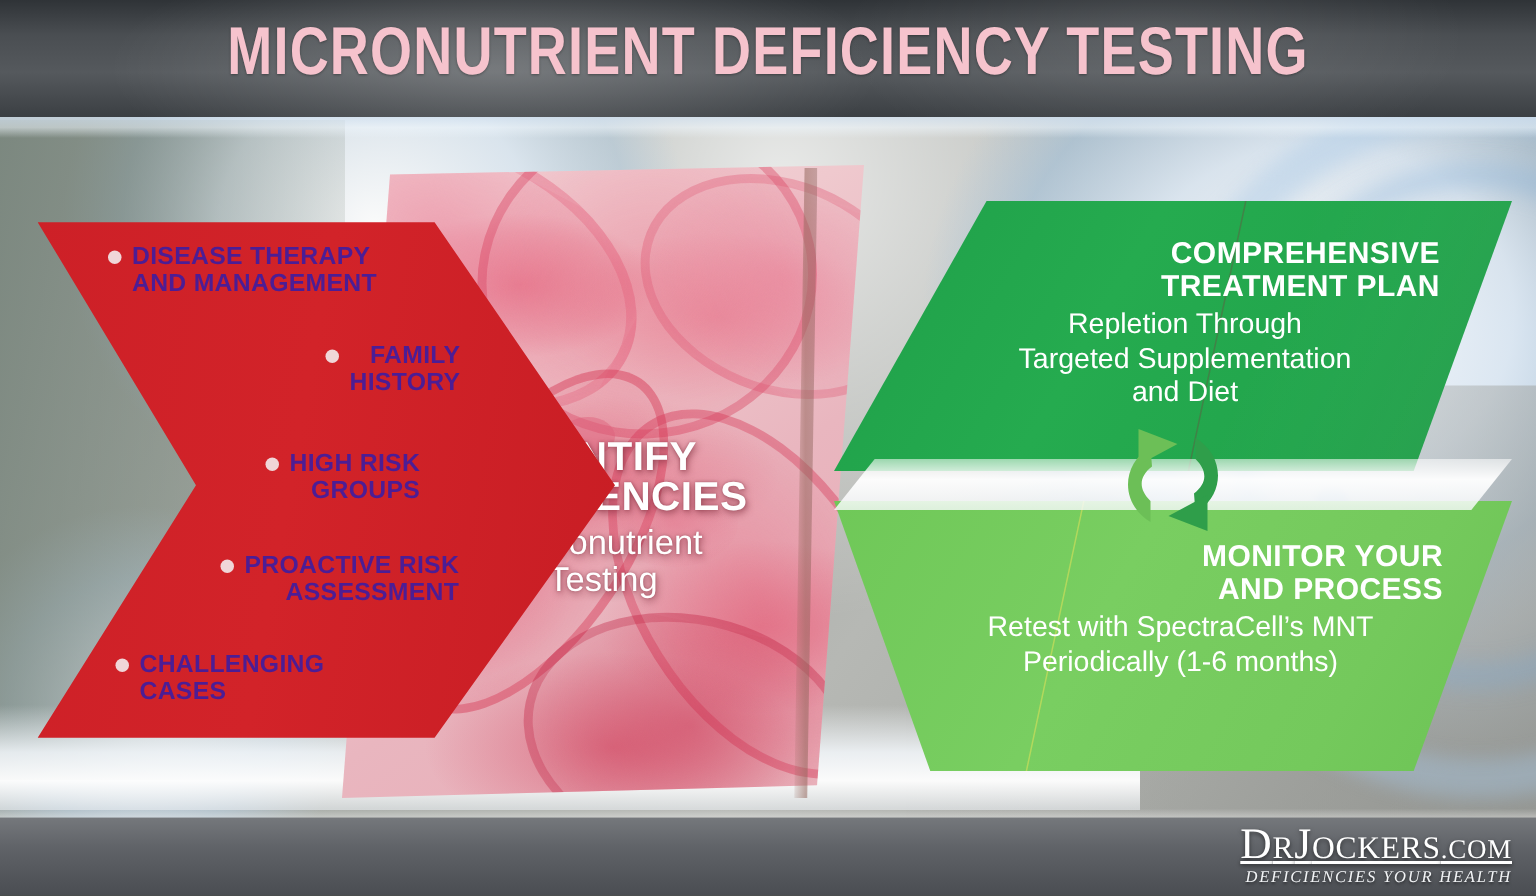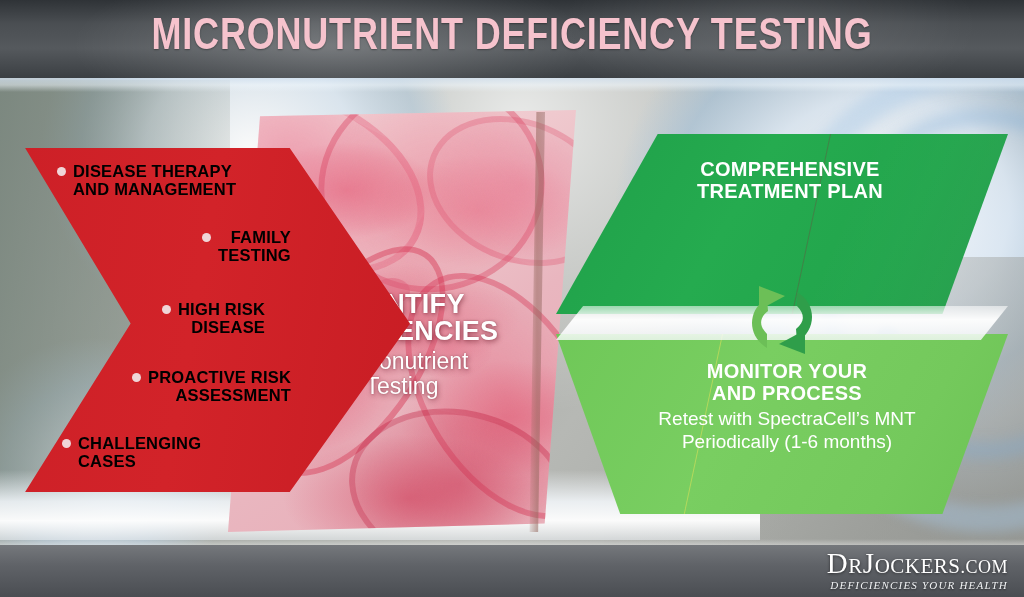--- a/index.html
+++ b/index.html
@@ -89,7 +89,7 @@
     background:linear-gradient(100deg,#cd2027 0%,#d22329 45%,#c81d24 100%);
     clip-path:polygon(0.8% 0.6%, 69% 0.6%, 100% 51%, 69% 99.4%, 0.8% 99.4%, 28% 51%);
     box-shadow:2px 3px 7px rgba(60,10,15,.28);}
-  .red-items{position:absolute;left:22px;top:146px;width:388px;height:348px;color:#000000;}
+  .red-items{position:absolute;left:37px;top:146px;width:388px;height:348px;color:#4c1d95;}
   .ritem{position:absolute;display:flex;align-items:flex-start;gap:7px;
     font-weight:700;font-size:16.5px;line-height:1.1;letter-spacing:.2px;}
   .bullet{width:9px;height:9px;border-radius:50%;background:#f0d6d8;flex:0 0 auto;margin-top:5px;}

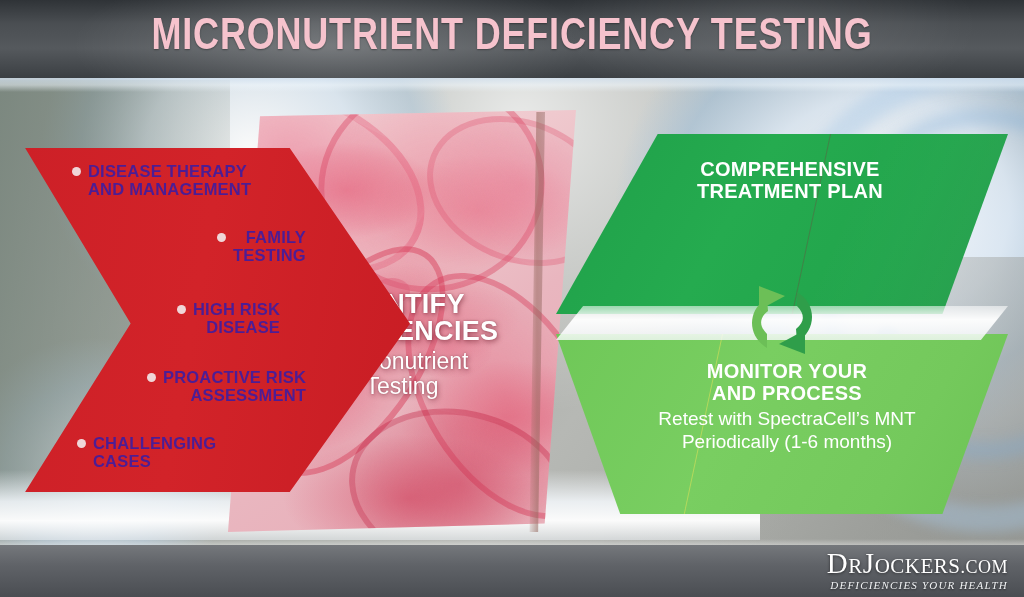--- a/index.html
+++ b/index.html
@@ -119,7 +119,7 @@
   .g-seam-b .ln{position:absolute;left:32%;top:-10%;width:1px;height:130%;
     background:rgba(225,225,90,.55);transform:rotate(12deg);}
   .g-text{position:absolute;color:#fff;text-align:center;}
-  .g-text .h{font-size:20px;font-weight:700;line-height:1.12;letter-spacing:.3px;}
+  .g-text .h{font-size:20px;font-weight:700;line-height:1.12;letter-spacing:.3px;text-align:right;}
   .g-text .p{font-size:19px;font-weight:400;line-height:1.2;margin-top:3px;}
   .gt-top{left:620px;top:158px;width:340px;}
   .gt-bot{left:612px;top:360px;width:350px;}

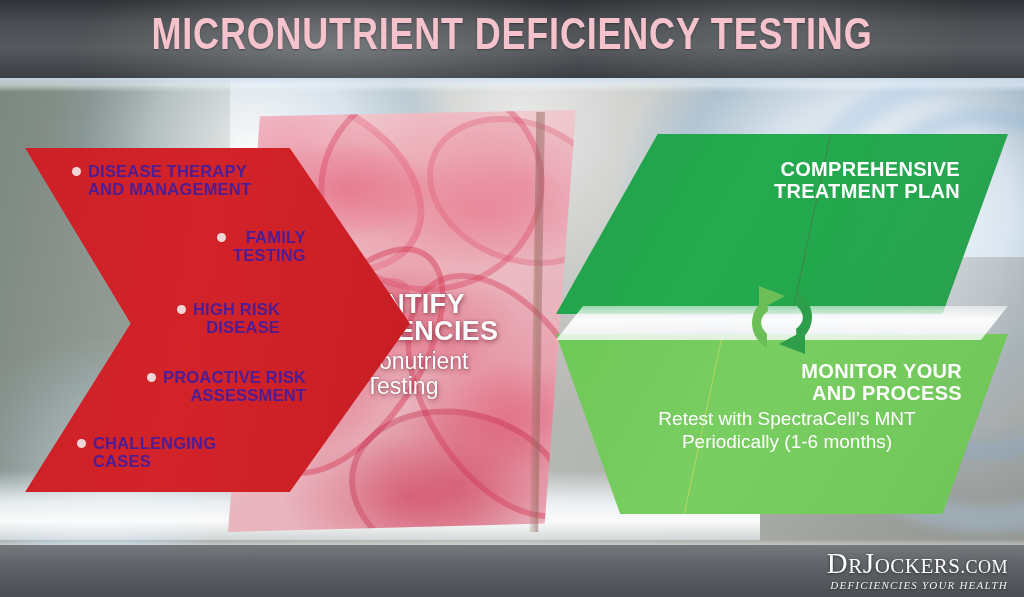--- a/index.html
+++ b/index.html
@@ -194,6 +194,9 @@
   <div class="g-text gt-top">
     <div class="h" style="white-space:pre-line">COMPREHENSIVE
 TREATMENT PLAN</div>
+    <div class="p" style="white-space:pre-line">Repletion Through
+Targeted Supplementation
+and Diet</div>
   </div>
 
   <div class="g-text gt-bot">

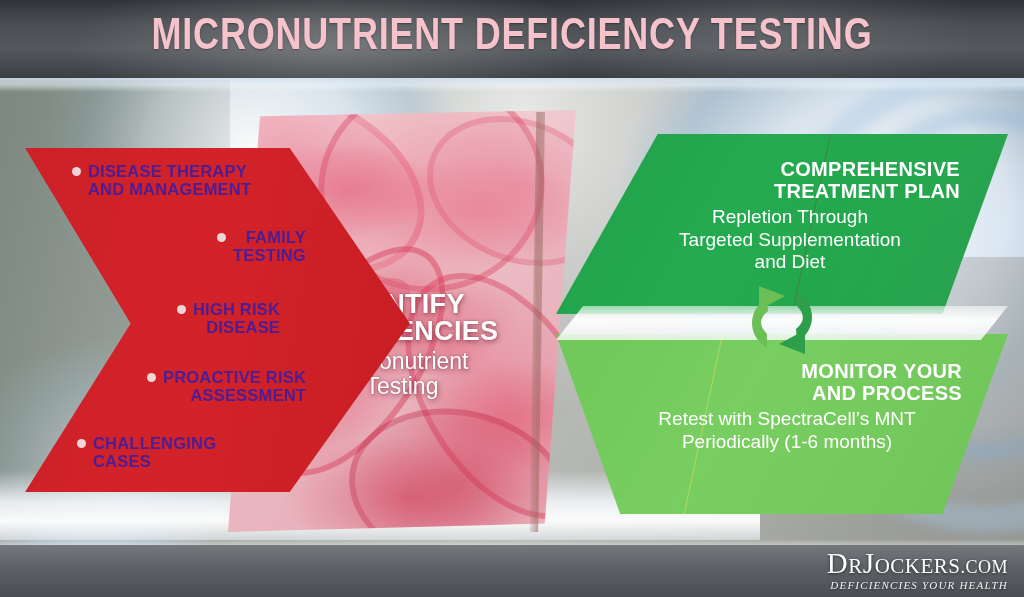--- a/index.html
+++ b/index.html
@@ -223,7 +223,7 @@
     <div class="ritem ri1">
       <span class="bullet"></span>
       <span class="txt">FAMILY
-TESTING</span>
+HISTORY</span>
     </div>
     <div class="ritem ri2">
       <span class="bullet"></span>

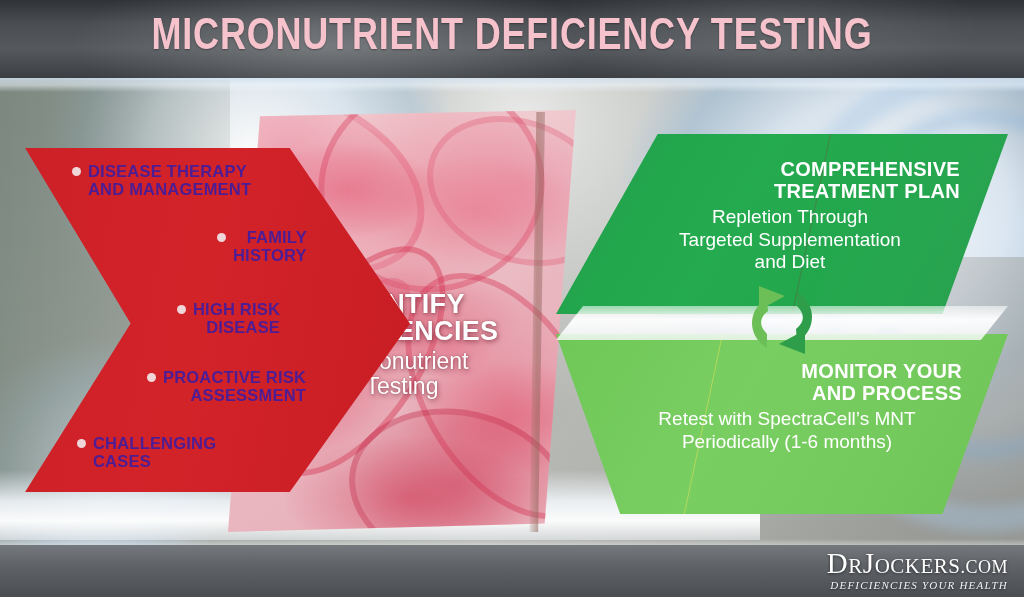--- a/index.html
+++ b/index.html
@@ -228,7 +228,7 @@
     <div class="ritem ri2">
       <span class="bullet"></span>
       <span class="txt">HIGH RISK
-DISEASE</span>
+GROUPS</span>
     </div>
     <div class="ritem ri4">
       <span class="bullet"></span>

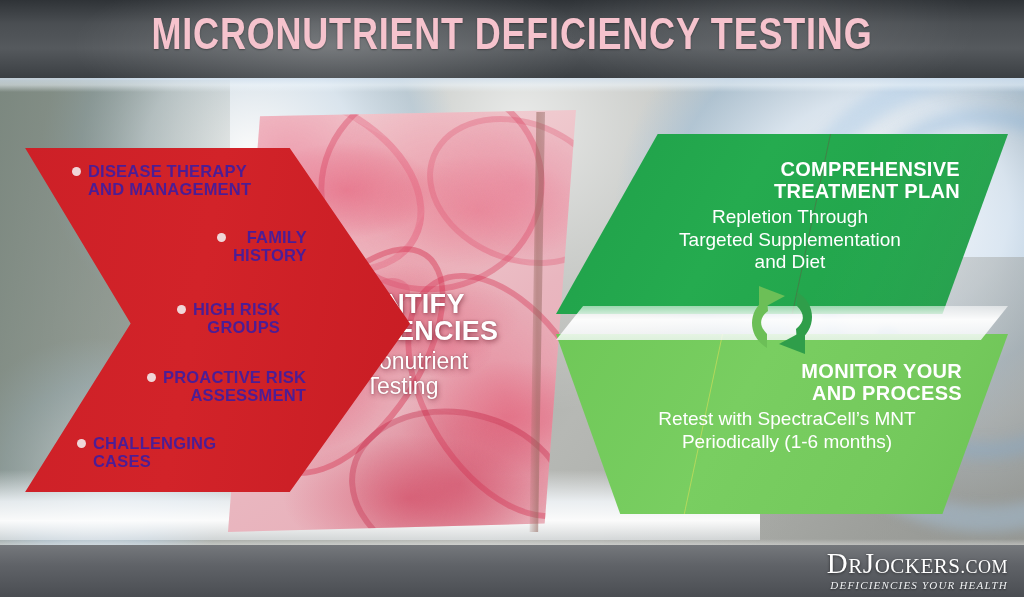--- a/index.html
+++ b/index.html
@@ -53,7 +53,7 @@
   
   .logo{position:absolute;right:16px;bottom:6px;text-align:right;color:#fff;}
   .logo-main{font-family:"Liberation Serif",serif;font-size:29px;letter-spacing:.5px;line-height:1;
-    text-shadow:0 1px 3px rgba(0,0,0,.55);}
+    text-shadow:0 1px 3px rgba(0,0,0,.55);text-decoration:underline;}
   .logo-main .cap{font-size:29px;}
   .logo-main .sc{font-size:21px;}
   .logo-main .dotcom{font-size:18px;}

